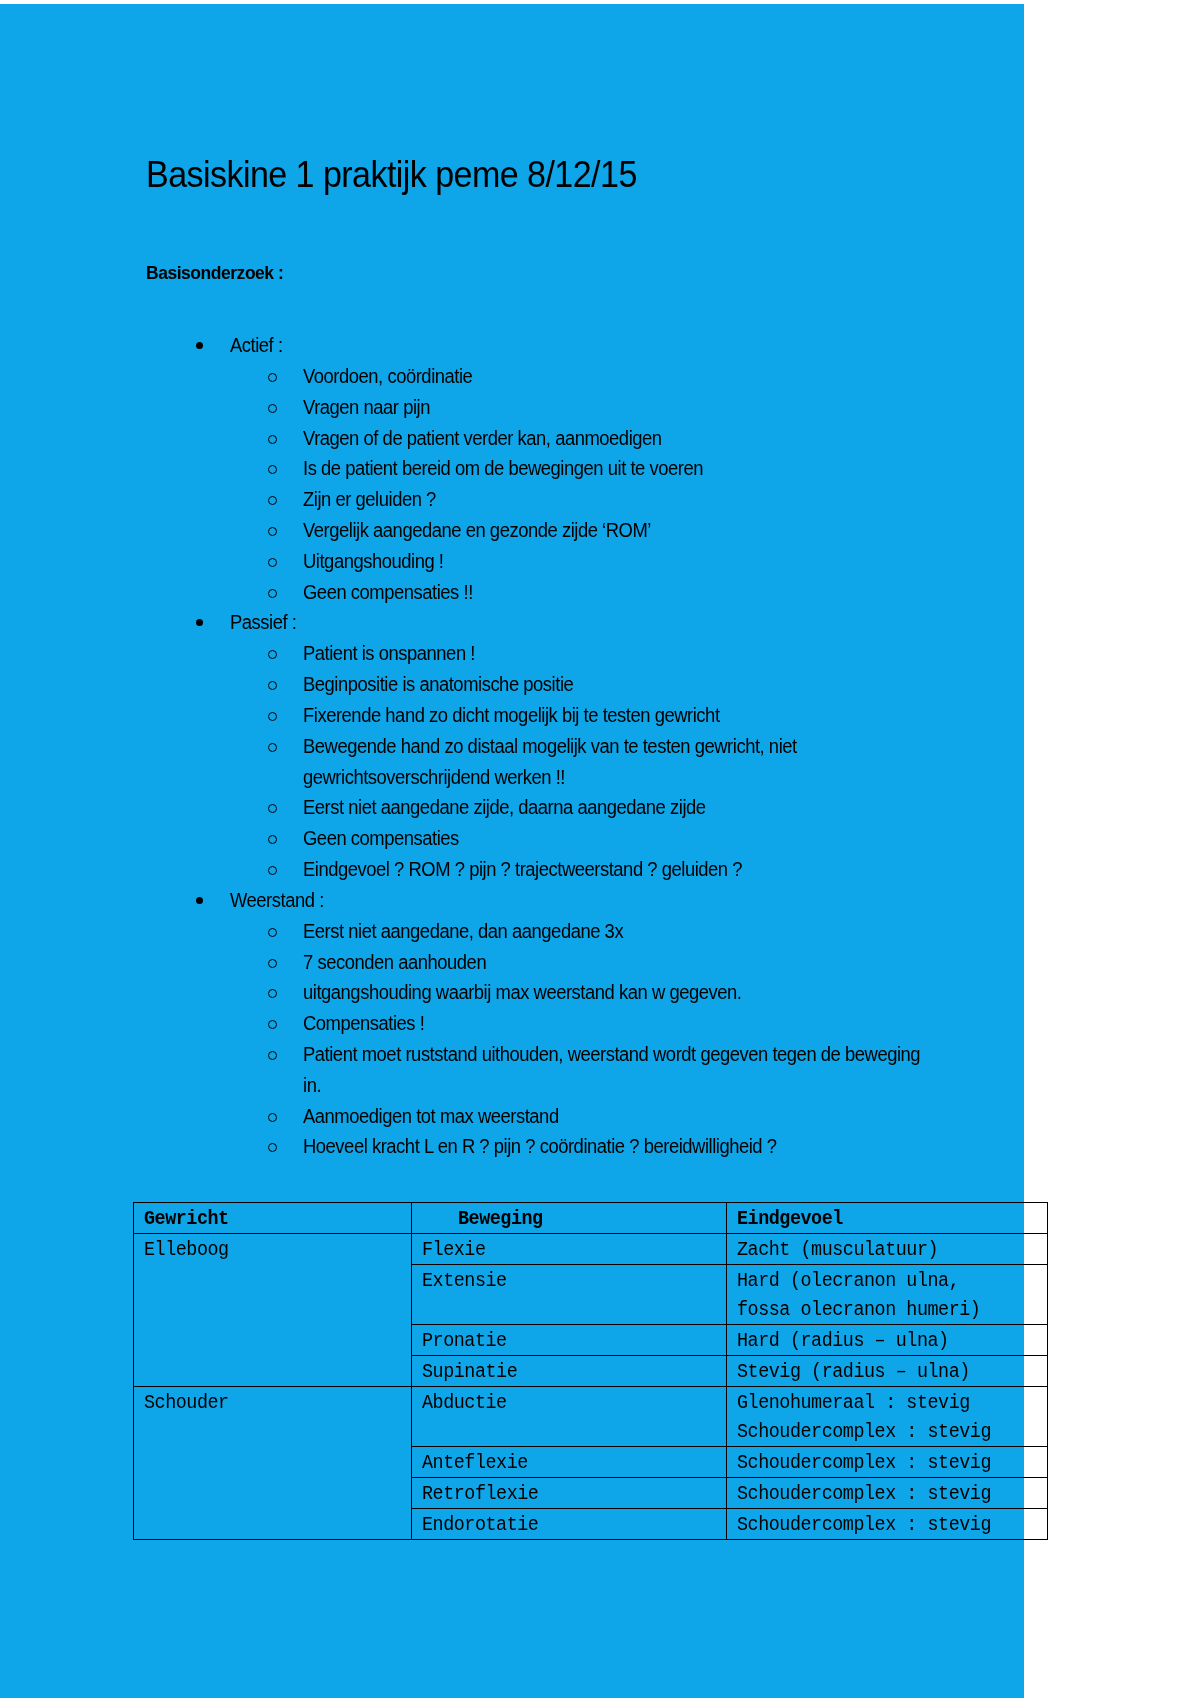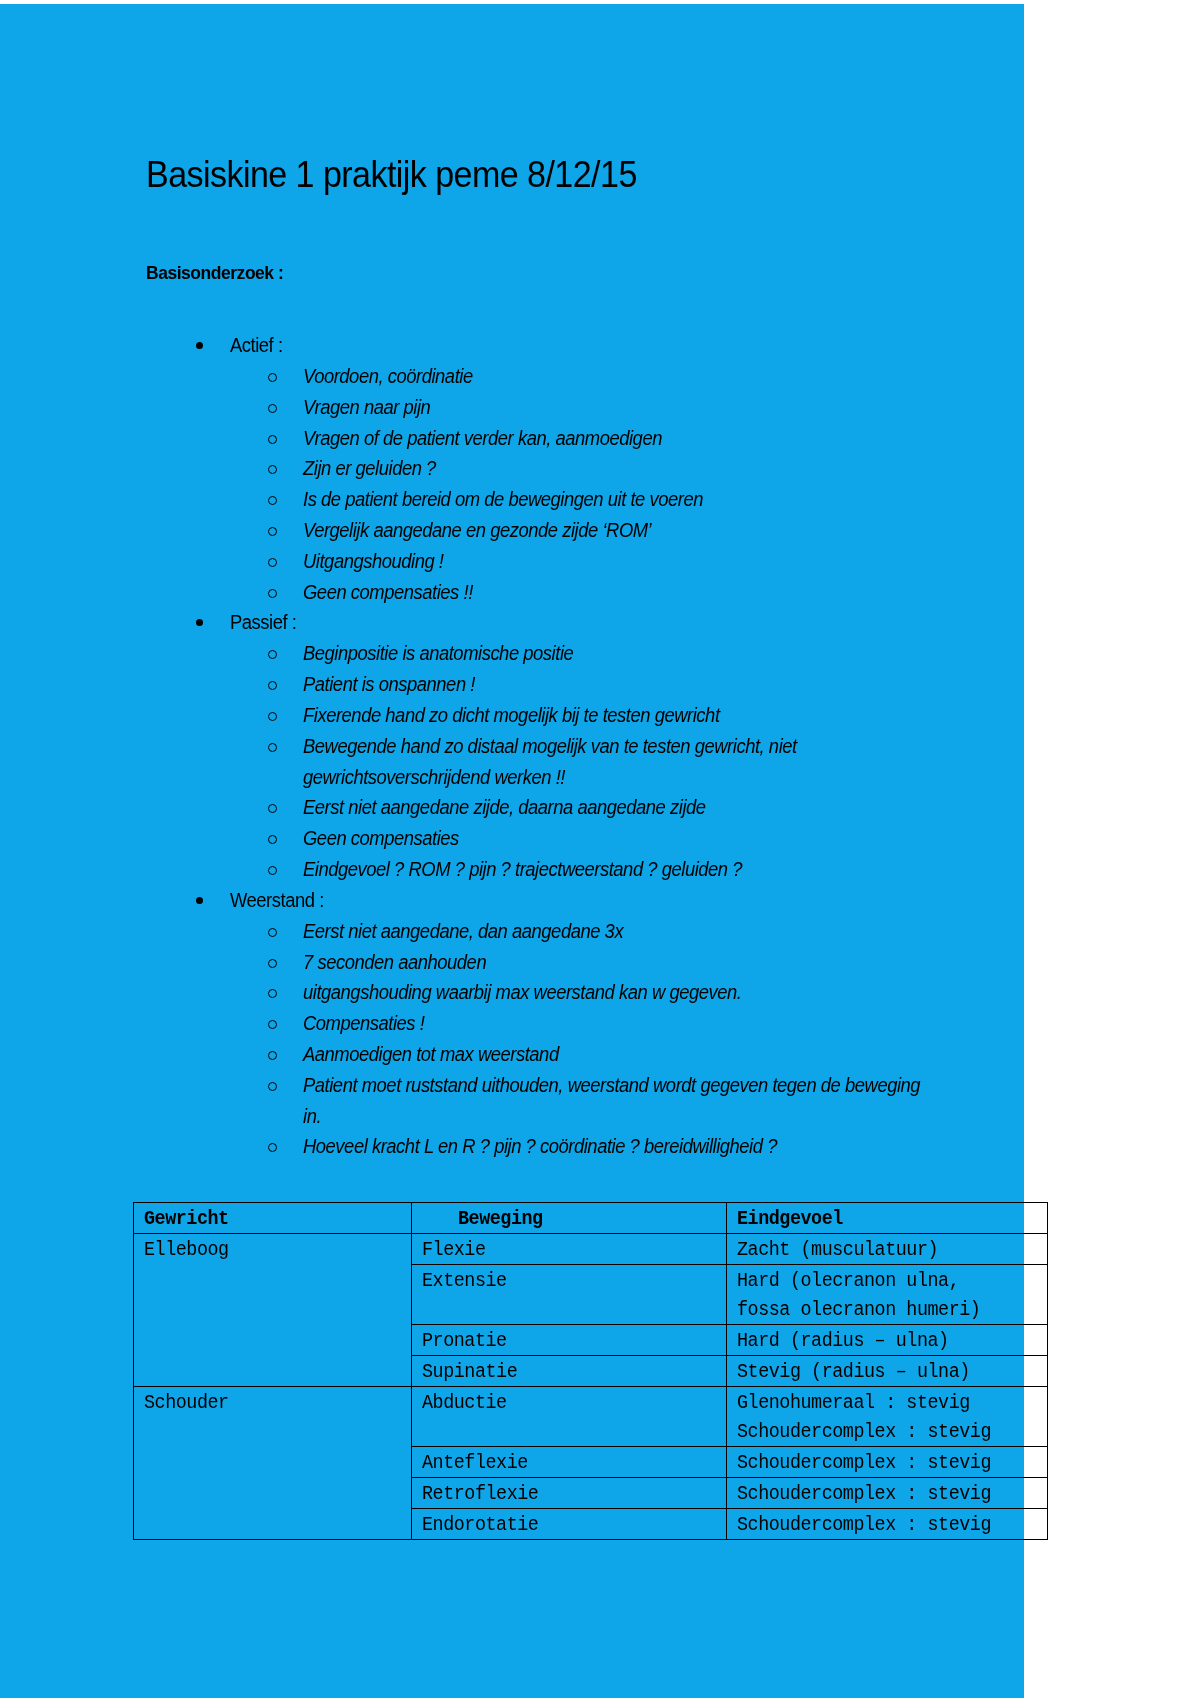--- a/index.html
+++ b/index.html
@@ -30,7 +30,7 @@
     }
     .group-label { display: block; transform: scaleX(0.92); transform-origin: left center; white-space: nowrap; }
     .sublist { list-style: none; margin: 0; padding: 0; }
-    .sublist li { position: relative; padding-left: 73px; line-height: 30.8px; font-style: italic; }
+    .sublist li { position: relative; padding-left: 73px; line-height: 30.8px; }
     .circle {
       position: absolute; left: 38px; top: 12px; width: 9px; height: 9px;
       border: 1.2px solid #000; border-radius: 50%; box-sizing: border-box;

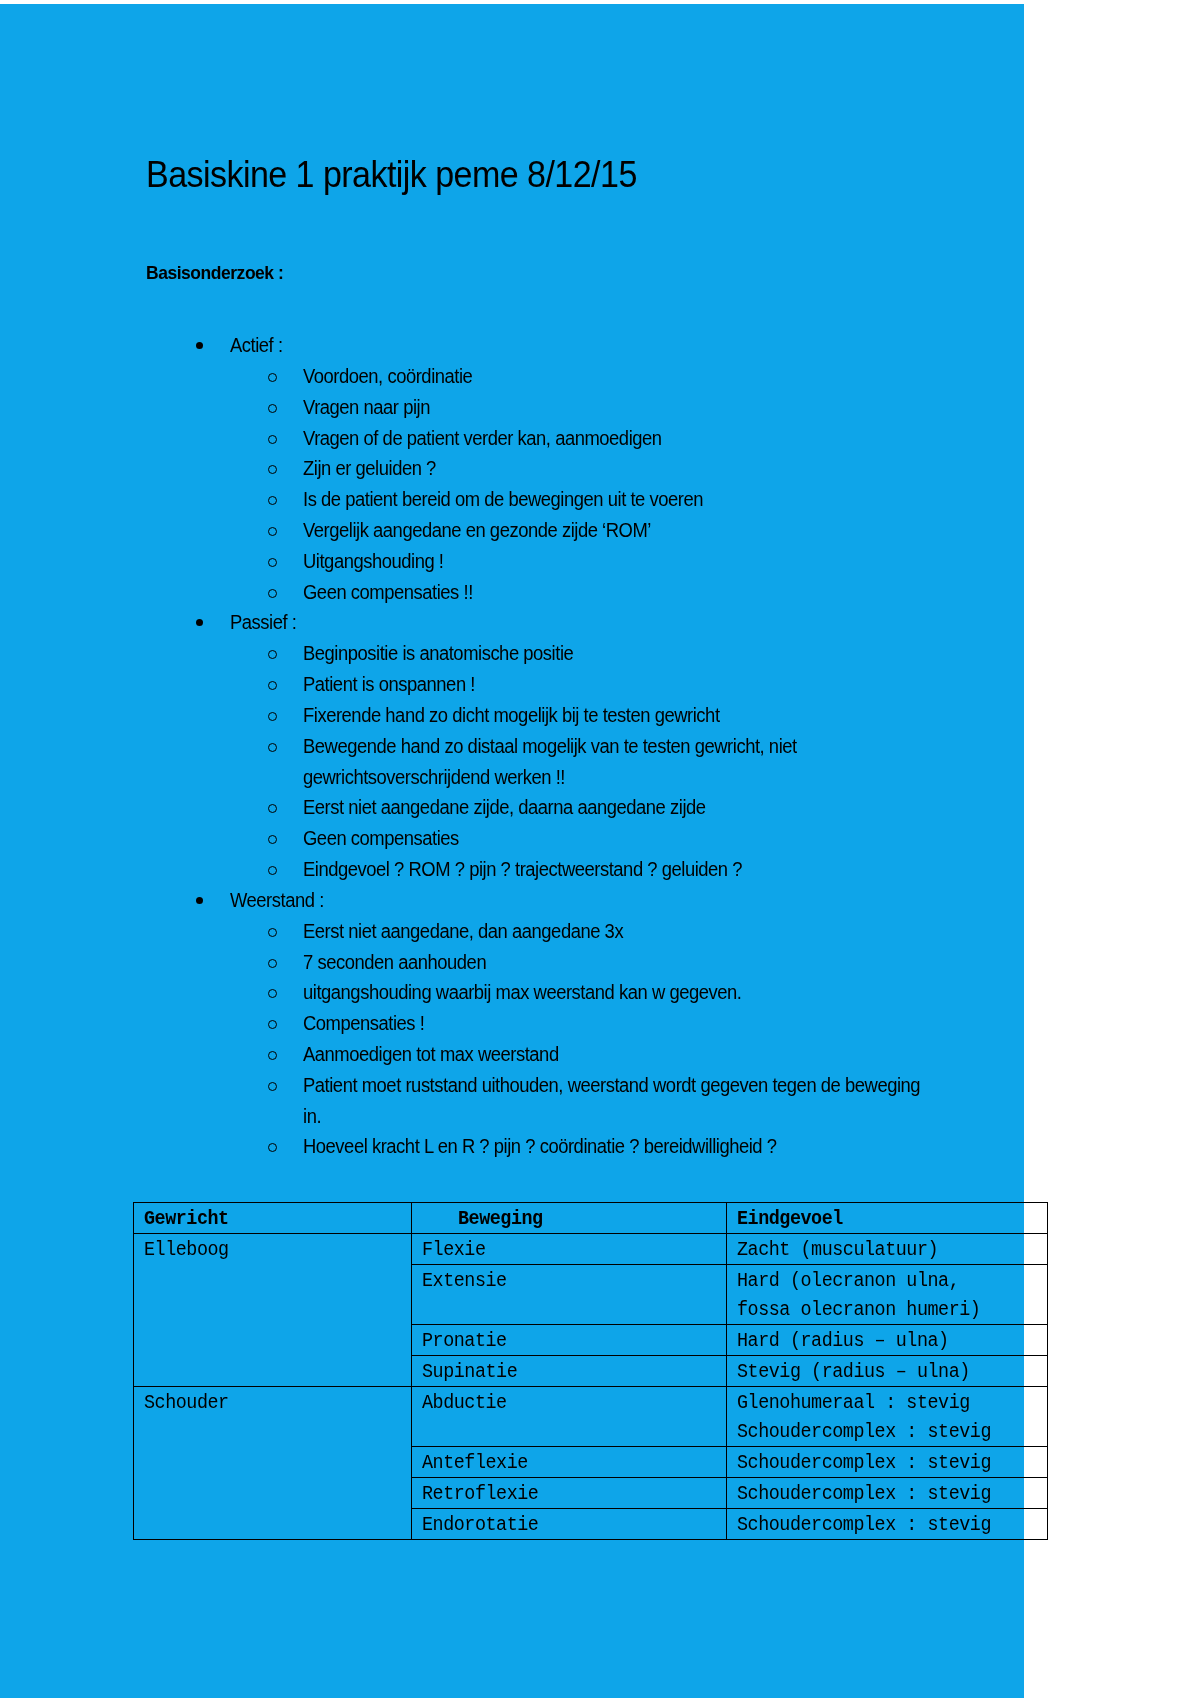--- a/index.html
+++ b/index.html
@@ -79,11 +79,11 @@
           </li>
         <li>
             <span class="circle"></span>
+            <span class="item-text">Is de patient bereid om de bewegingen uit te voeren</span>
+          </li>
+        <li>
+            <span class="circle"></span>
             <span class="item-text">Zijn er geluiden ?</span>
-          </li>
-        <li>
-            <span class="circle"></span>
-            <span class="item-text">Is de patient bereid om de bewegingen uit te voeren</span>
           </li>
         <li>
             <span class="circle"></span>

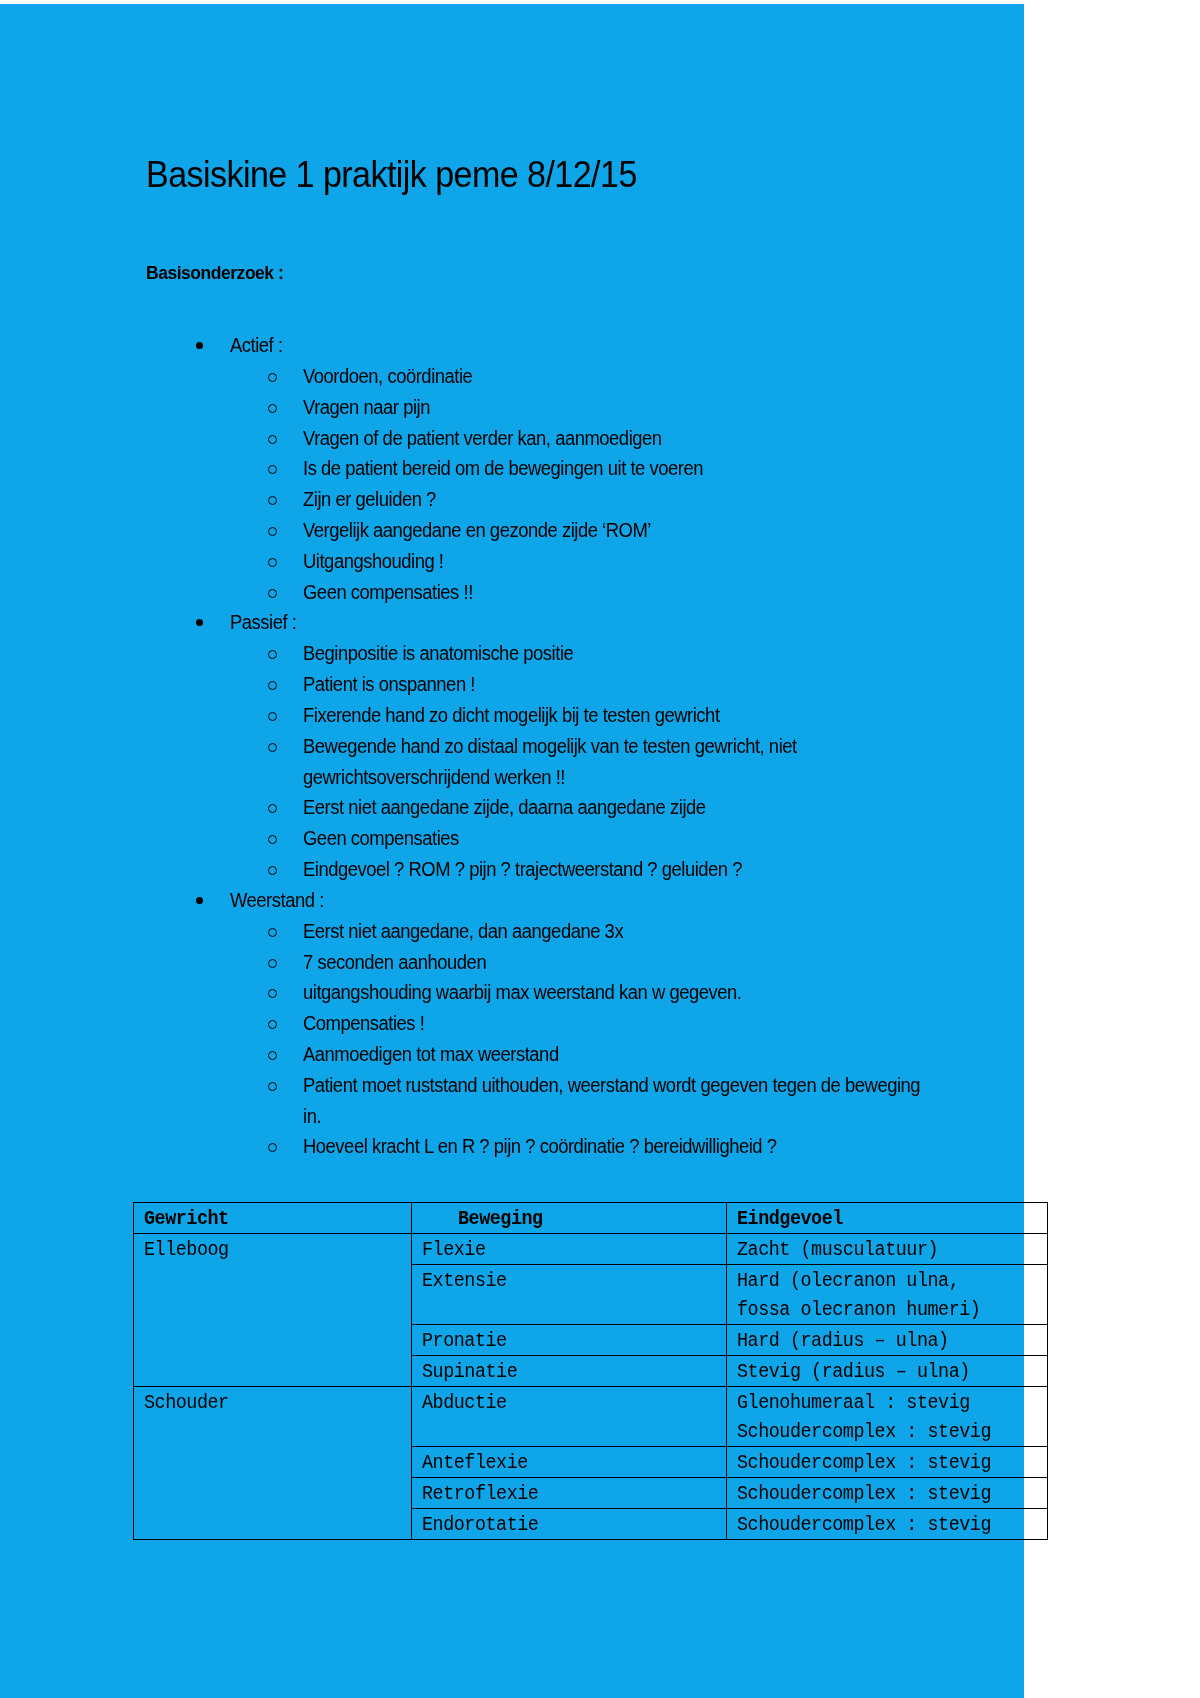--- a/index.html
+++ b/index.html
@@ -106,11 +106,11 @@
       <ul class="sublist">
         <li>
             <span class="circle"></span>
+            <span class="item-text">Patient is onspannen !</span>
+          </li>
+        <li>
+            <span class="circle"></span>
             <span class="item-text">Beginpositie is anatomische positie</span>
-          </li>
-        <li>
-            <span class="circle"></span>
-            <span class="item-text">Patient is onspannen !</span>
           </li>
         <li>
             <span class="circle"></span>

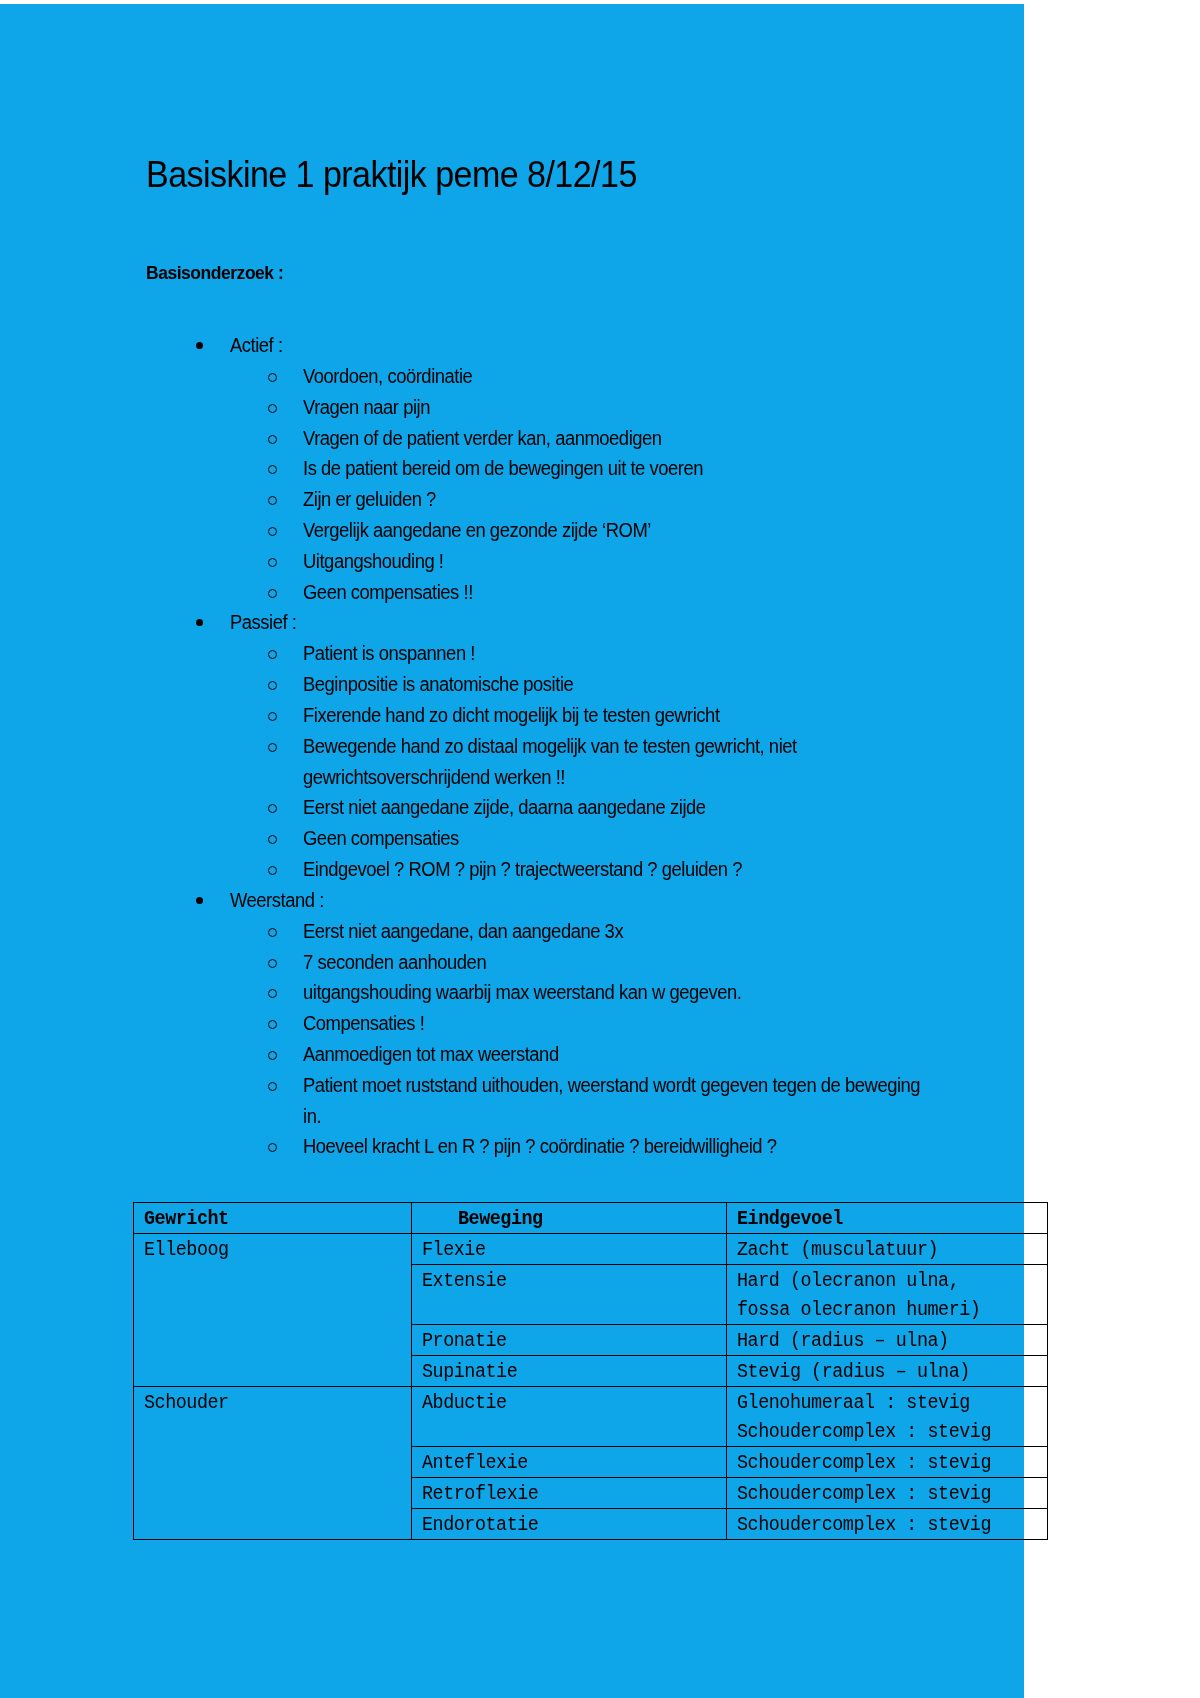--- a/index.html
+++ b/index.html
@@ -157,11 +157,11 @@
           </li>
         <li>
             <span class="circle"></span>
+            <span class="item-text">Patient moet ruststand uithouden, weerstand wordt gegeven tegen de beweging in.</span>
+          </li>
+        <li>
+            <span class="circle"></span>
             <span class="item-text">Aanmoedigen tot max weerstand</span>
-          </li>
-        <li>
-            <span class="circle"></span>
-            <span class="item-text">Patient moet ruststand uithouden, weerstand wordt gegeven tegen de beweging in.</span>
           </li>
         <li>
             <span class="circle"></span>

